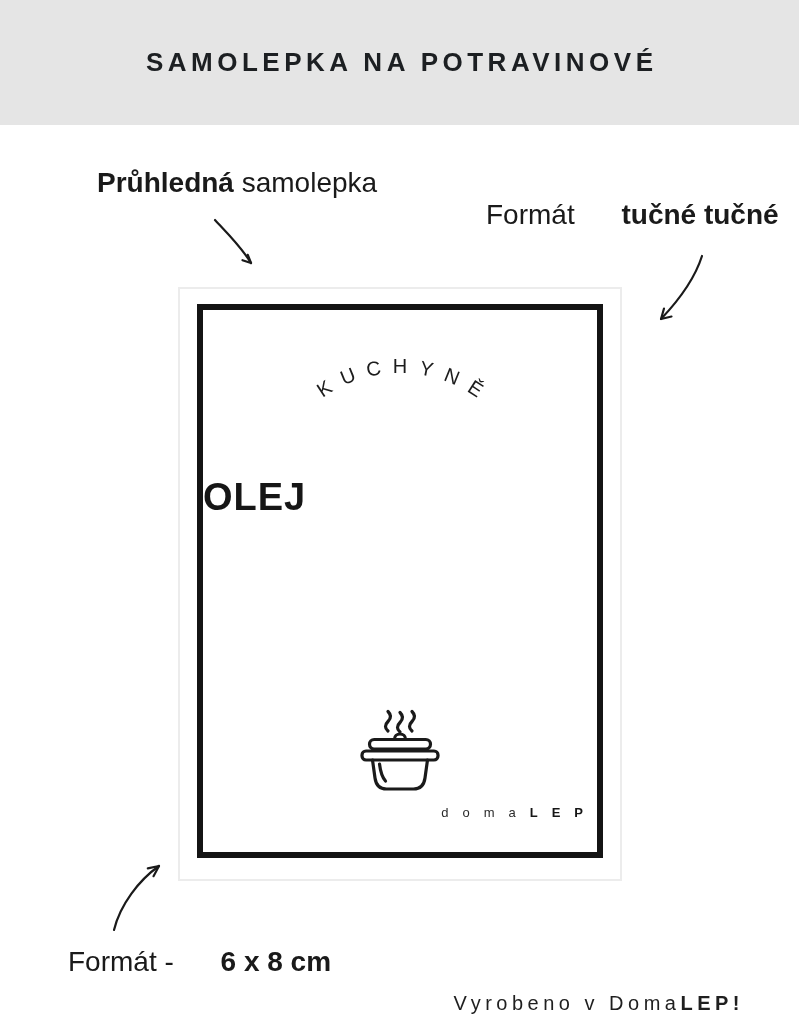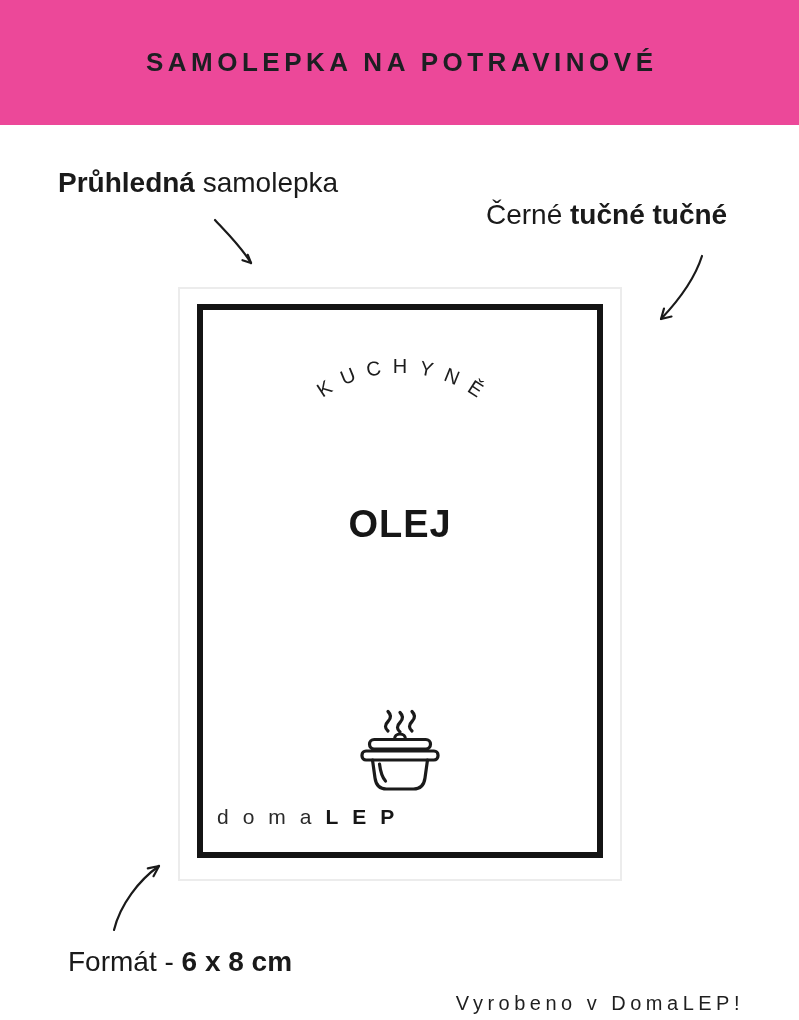--- a/index.html
+++ b/index.html
@@ -19,7 +19,7 @@
     position: absolute;
     left: 0; top: 0;
     width: 799px; height: 125px;
-    background: #ec4899;
+    background: #e5e5e5;
     display: flex;
     flex-direction: column;
     align-items: center;

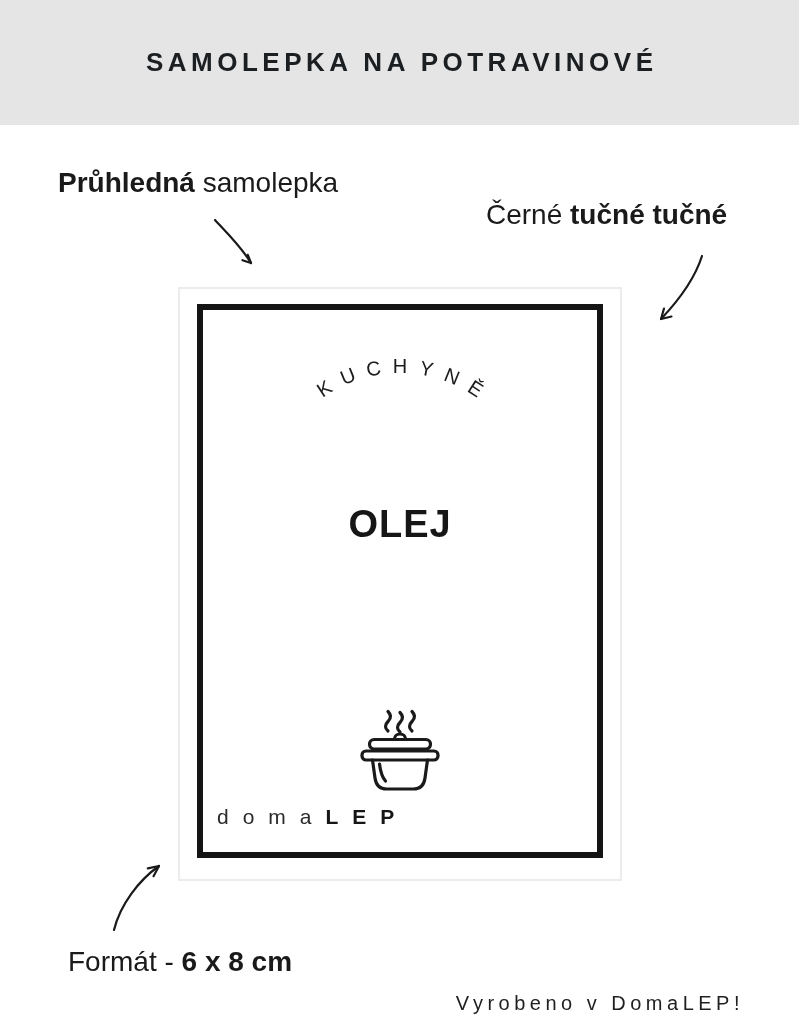--- a/index.html
+++ b/index.html
@@ -42,7 +42,7 @@
     color: #1a1a1a;
     white-space: nowrap;
   }
-  .note b { font-weight: 700; }
+  .note b { font-weight: 700; margin-left: 39px; }
   .note-left  { left: 58px;  top: 167px; }
   .note-right { left: 486px; top: 199px; }
   .note-format { left: 68px; top: 946px; text-align: right; }

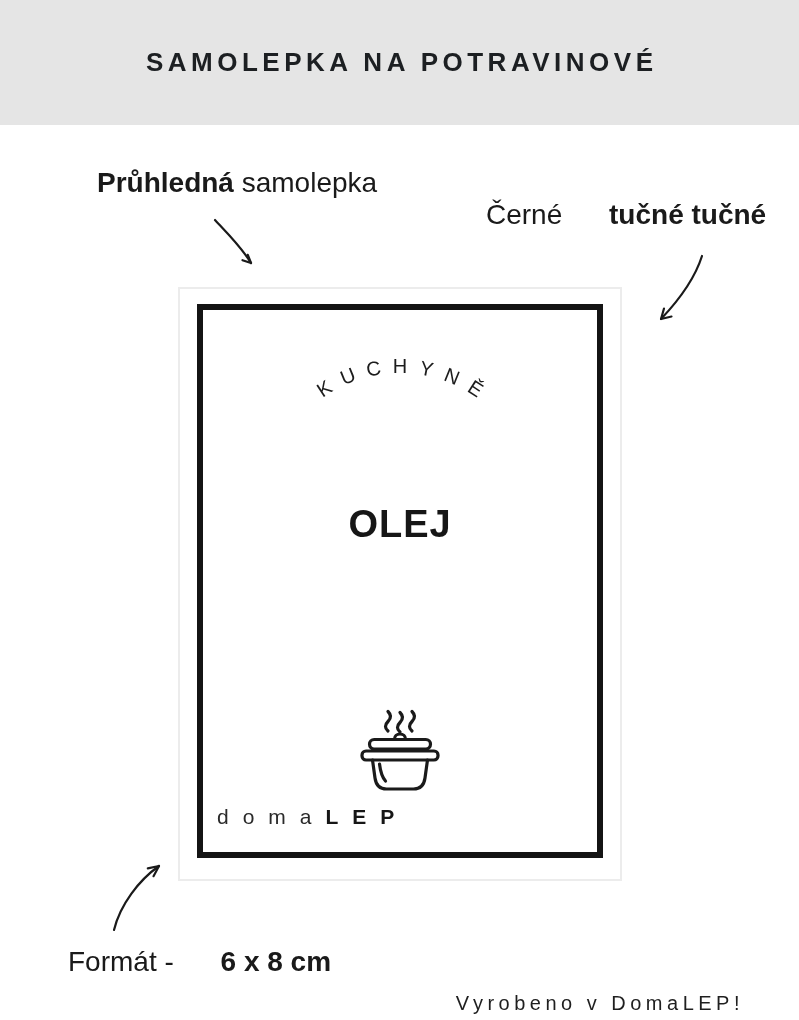--- a/index.html
+++ b/index.html
@@ -150,7 +150,7 @@
 
   <div class="note note-left"><b>Průhledná </b><span>samolepka</span></div>
 
-  <div class="note note-right"><span>Černé </span><b>tučné tučné</b></div>
+  <div class="note note-right"><span>Formát </span><b>tučné tučné</b></div>
 
   <svg class="arrow-svg" style="left:208px; top:214px;" width="52" height="58" viewBox="0 0 52 58">
     <path d="M7,6 C18,18 32,31 43,49"></path>

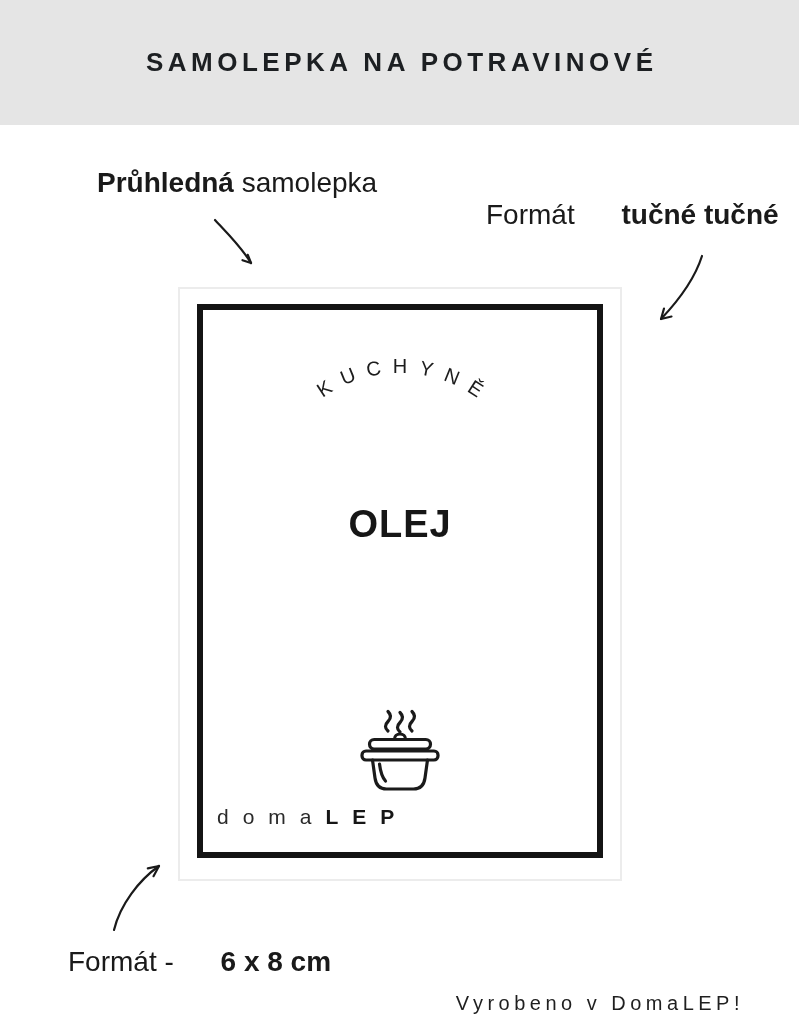--- a/index.html
+++ b/index.html
@@ -100,13 +100,11 @@
   .product-title {
     position: absolute;
     left: 0; width: 100%;
-    text-align: center;
     font-size: 38px;
     font-weight: 700;
     letter-spacing: 1px;
     color: #161616;
     white-space: nowrap;
-    margin-top: 27px;
   }
   .product-title.line1 { top: 166px; }
   .product-title.line2 { top: 237px; }

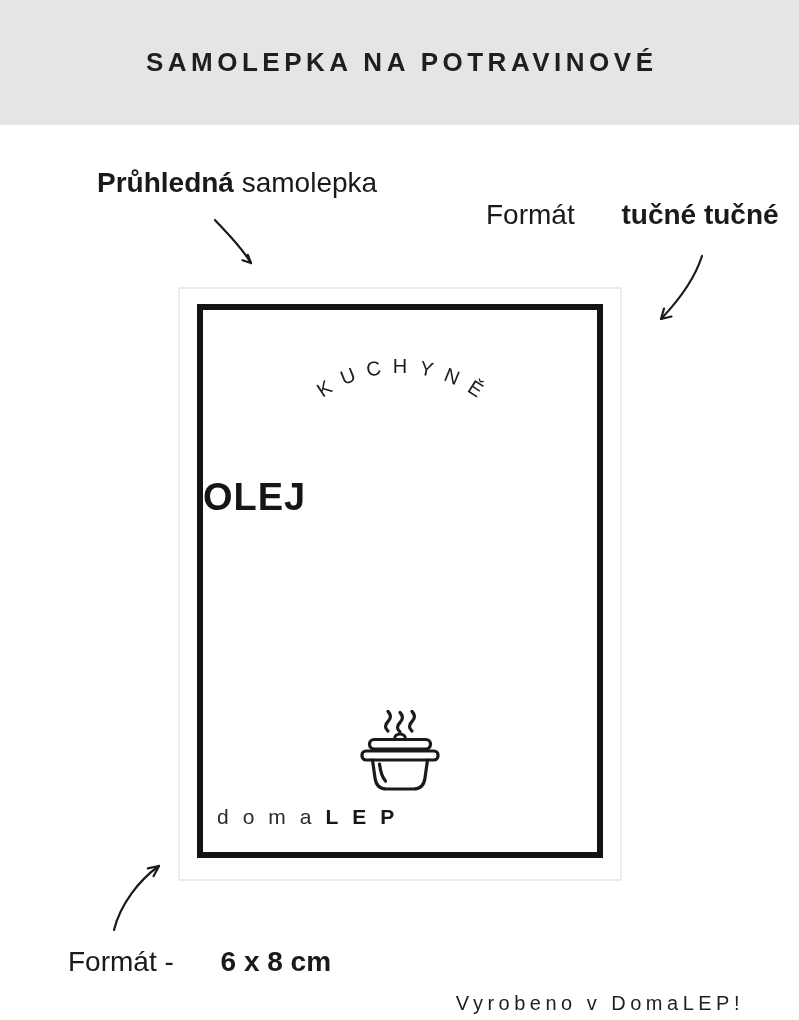--- a/index.html
+++ b/index.html
@@ -127,8 +127,8 @@
     position: absolute;
     left: 0; top: 495px;
     width: 100%;
-    text-align: left;
-    font-size: 21px;
+    text-align: right;
+    font-size: 13px;
     letter-spacing: 14px;
     padding-left: 14px; 
     color: #2a2a2a;

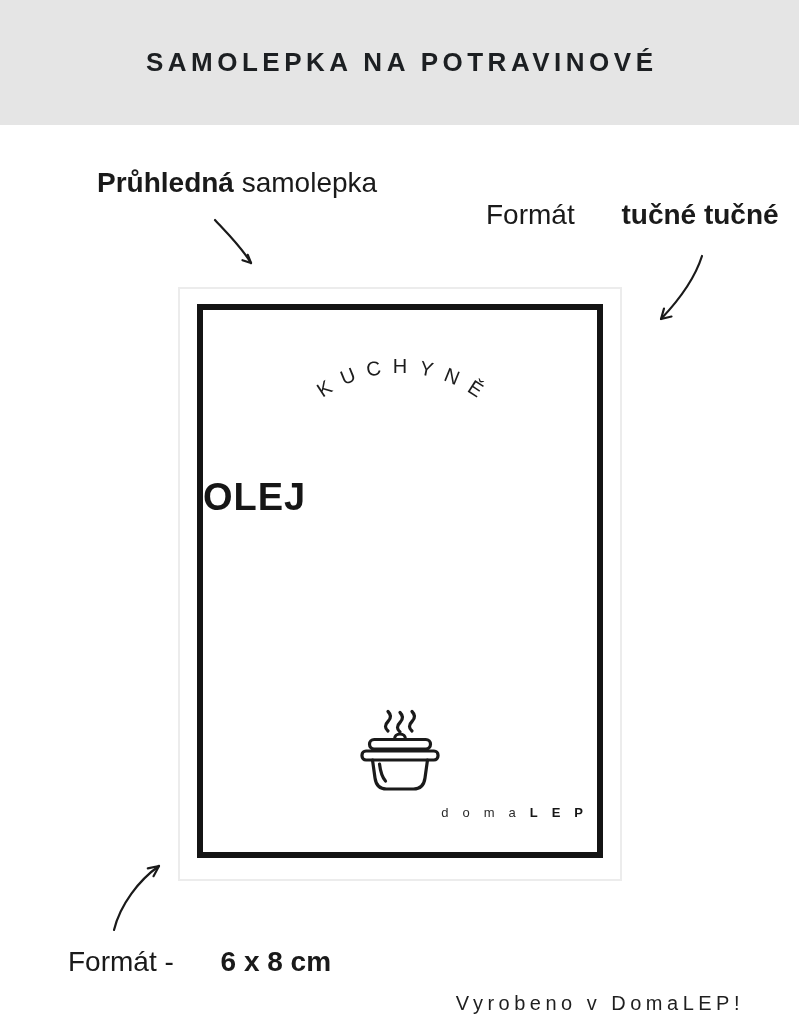--- a/index.html
+++ b/index.html
@@ -55,7 +55,7 @@
     white-space: nowrap;
     color: #1f1f1f;
   }
-  .footer-note b { font-weight: 400; }
+  .footer-note b { font-weight: 700; }
 
   .arrow-svg { position: absolute; overflow: visible; }
   .arrow-svg path {

